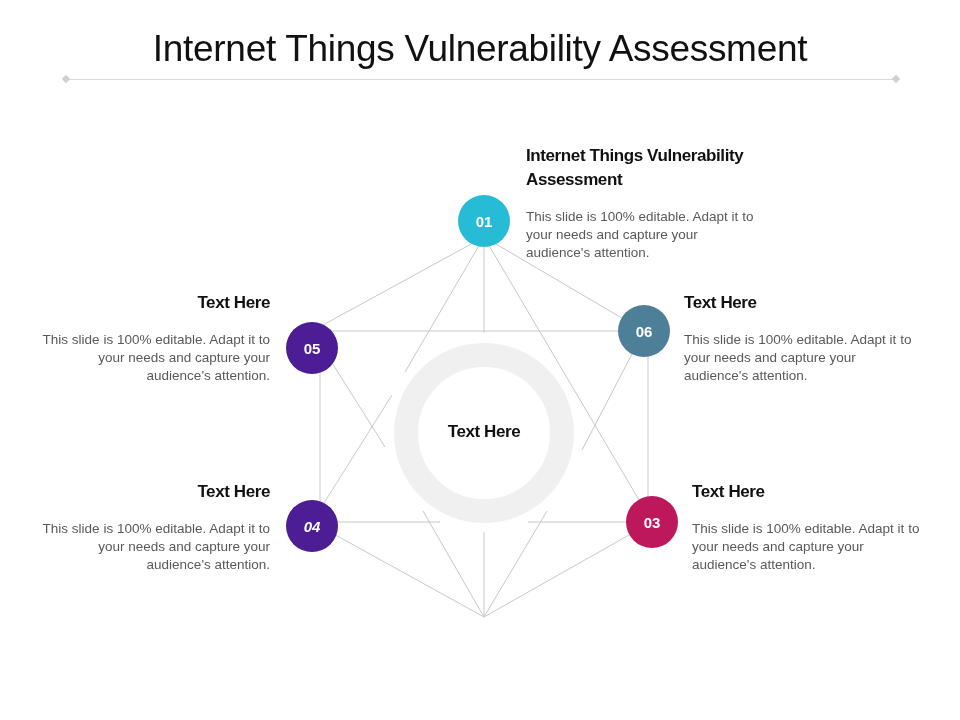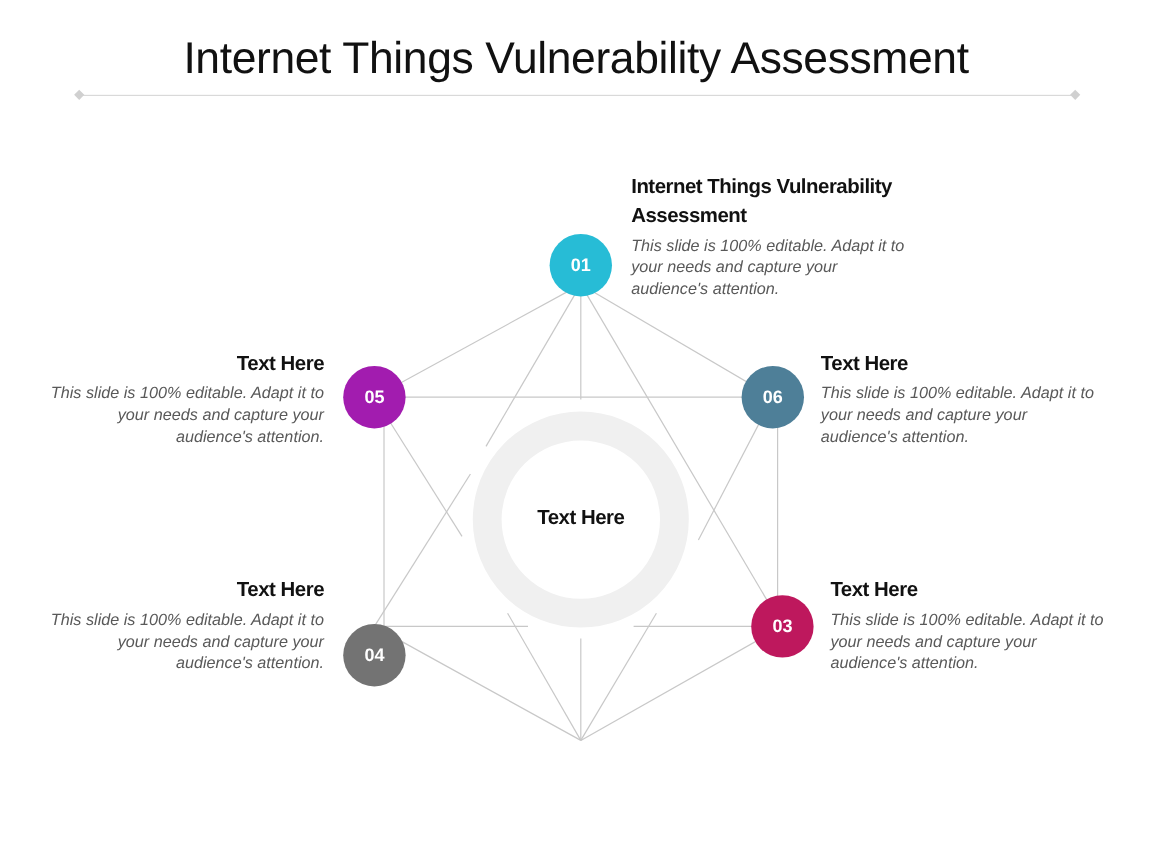--- a/index.html
+++ b/index.html
@@ -17,7 +17,7 @@
                   font-weight: bold; font-size: 17px; color: #111; letter-spacing: -0.4px; }
   .block { position: absolute; width: 230px; }
   .block .h { font-weight: bold; font-size: 17px; color: #111; line-height: 24px; letter-spacing: -0.4px; }
-  .block .p { font-size: 13.5px; color: #595959; line-height: 18px; margin-top: 4px; font-style: italic; }
+  .block .p { font-size: 13.5px; color: #595959; line-height: 18px; margin-top: 16px; }
   .right { text-align: left; }
   .left { text-align: right; }
 </style>

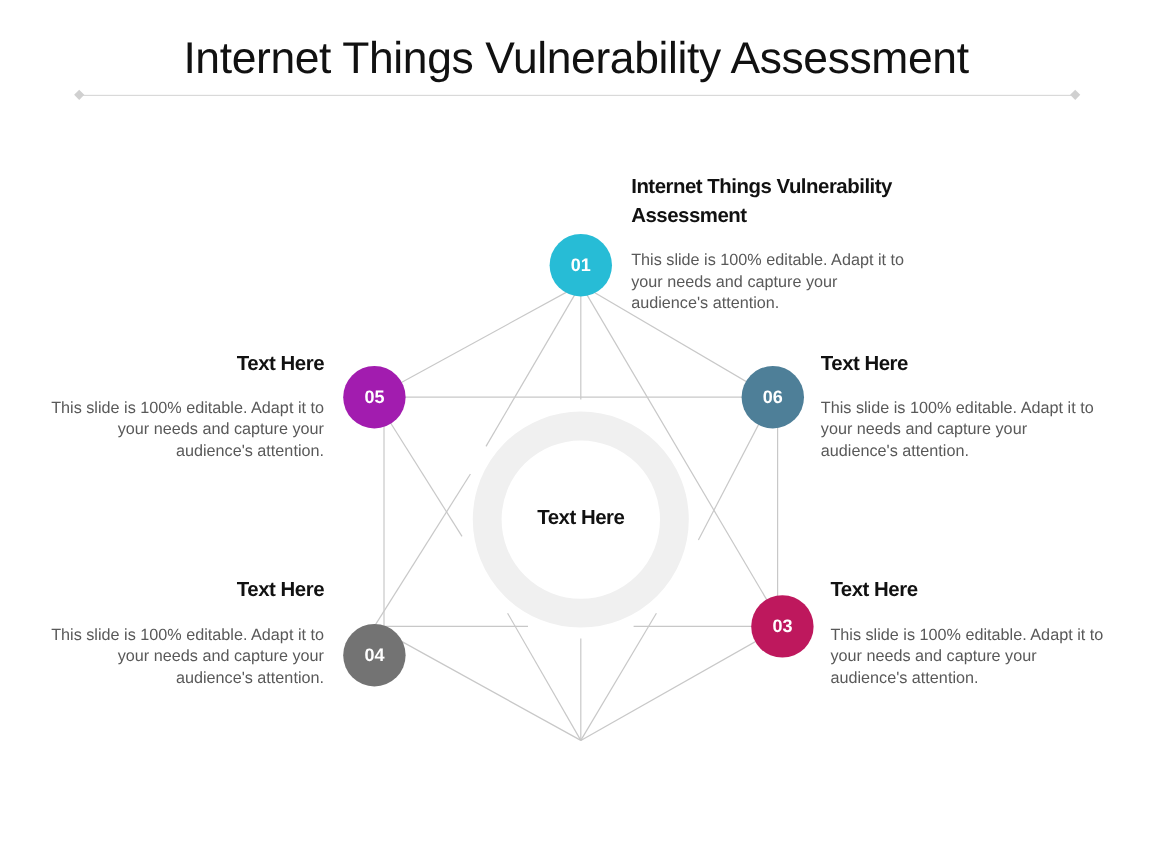--- a/index.html
+++ b/index.html
@@ -68,7 +68,7 @@
 <div class="node" style="left:618px; top:305px; background:#4e7f98;">06</div>
 <div class="node" style="left:626px; top:496px; background:#be185d;">03</div>
 <div class="node" style="left:286px; top:520px; background:#737373;">04</div>
-<div class="node" style="left:286px; top:305px; background:#a21caf;">05</div>
+<div class="node" style="left:286px; top:322px; background:#4c1d95;">05</div>
 
 <div class="block right" style="left:526px; top:144px; width:240px;">
   <div class="h">Internet Things Vulnerability Assessment</div>

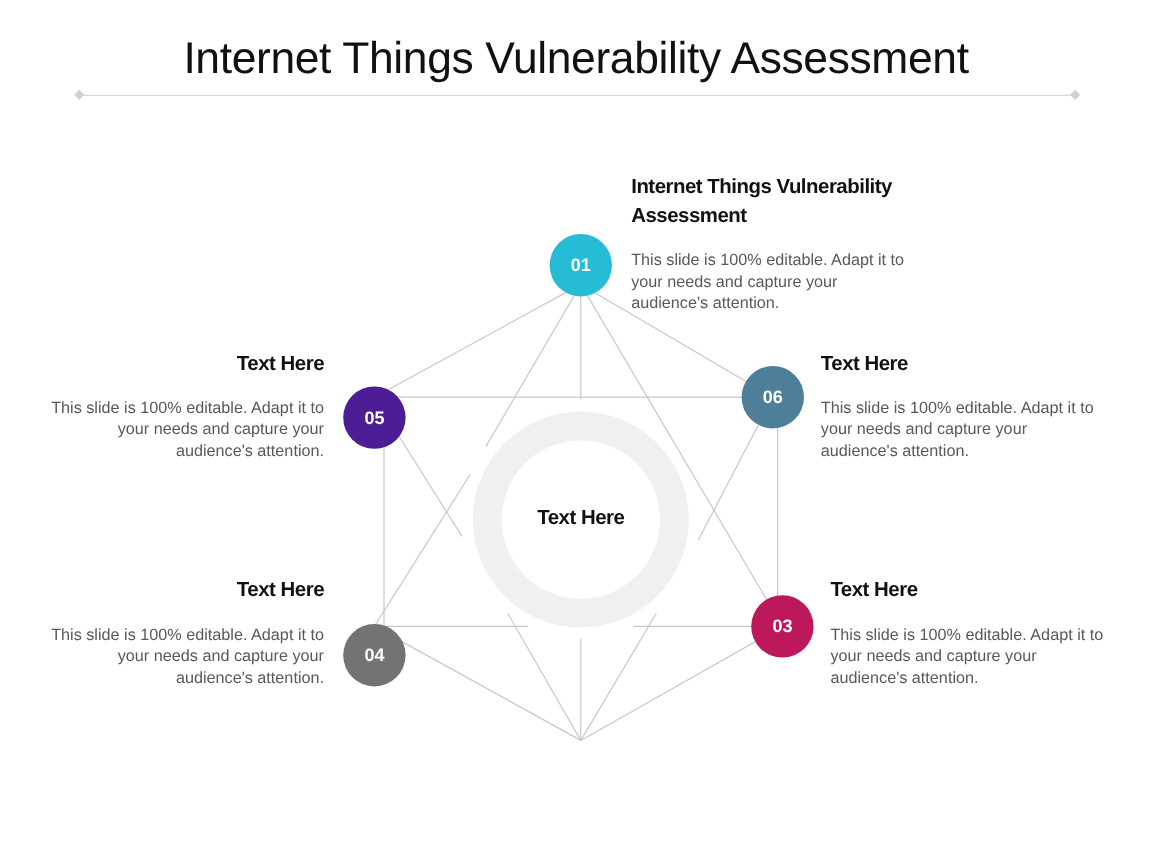--- a/index.html
+++ b/index.html
@@ -67,7 +67,7 @@
 <div class="node" style="left:458px; top:195px; background:#27bcd6;">01</div>
 <div class="node" style="left:618px; top:305px; background:#4e7f98;">06</div>
 <div class="node" style="left:626px; top:496px; background:#be185d;">03</div>
-<div class="node" style="left:286px; top:520px; background:#737373;">04</div>
+<div class="node" style="left:286px; top:500px; background:#4c1d95;font-style:italic;">04</div>
 <div class="node" style="left:286px; top:322px; background:#4c1d95;">05</div>
 
 <div class="block right" style="left:526px; top:144px; width:240px;">

